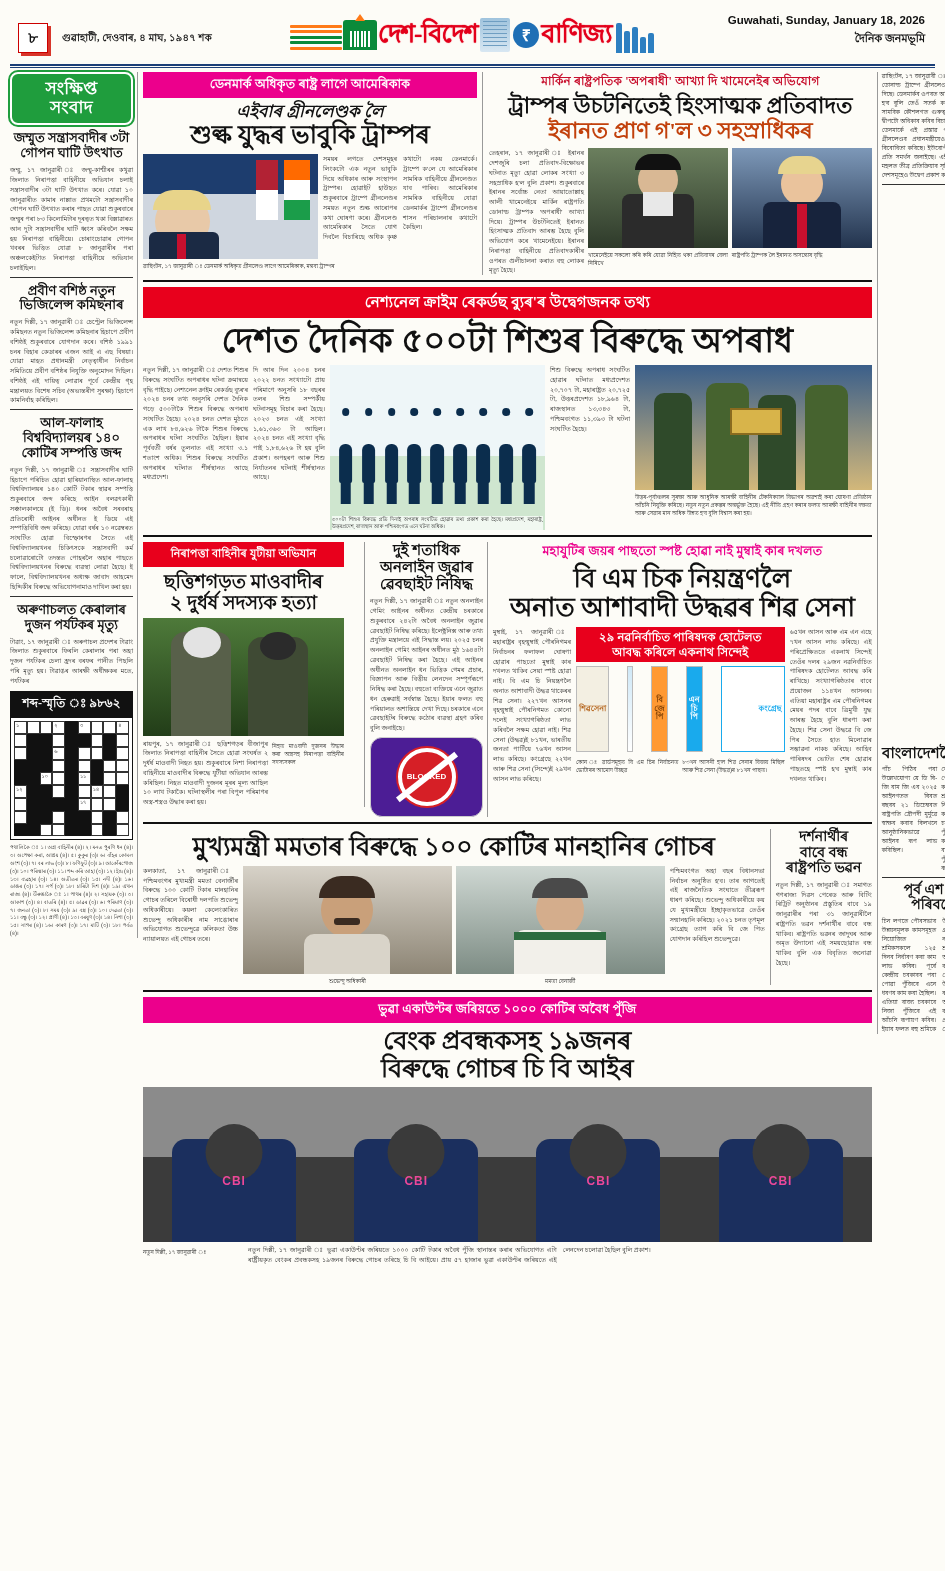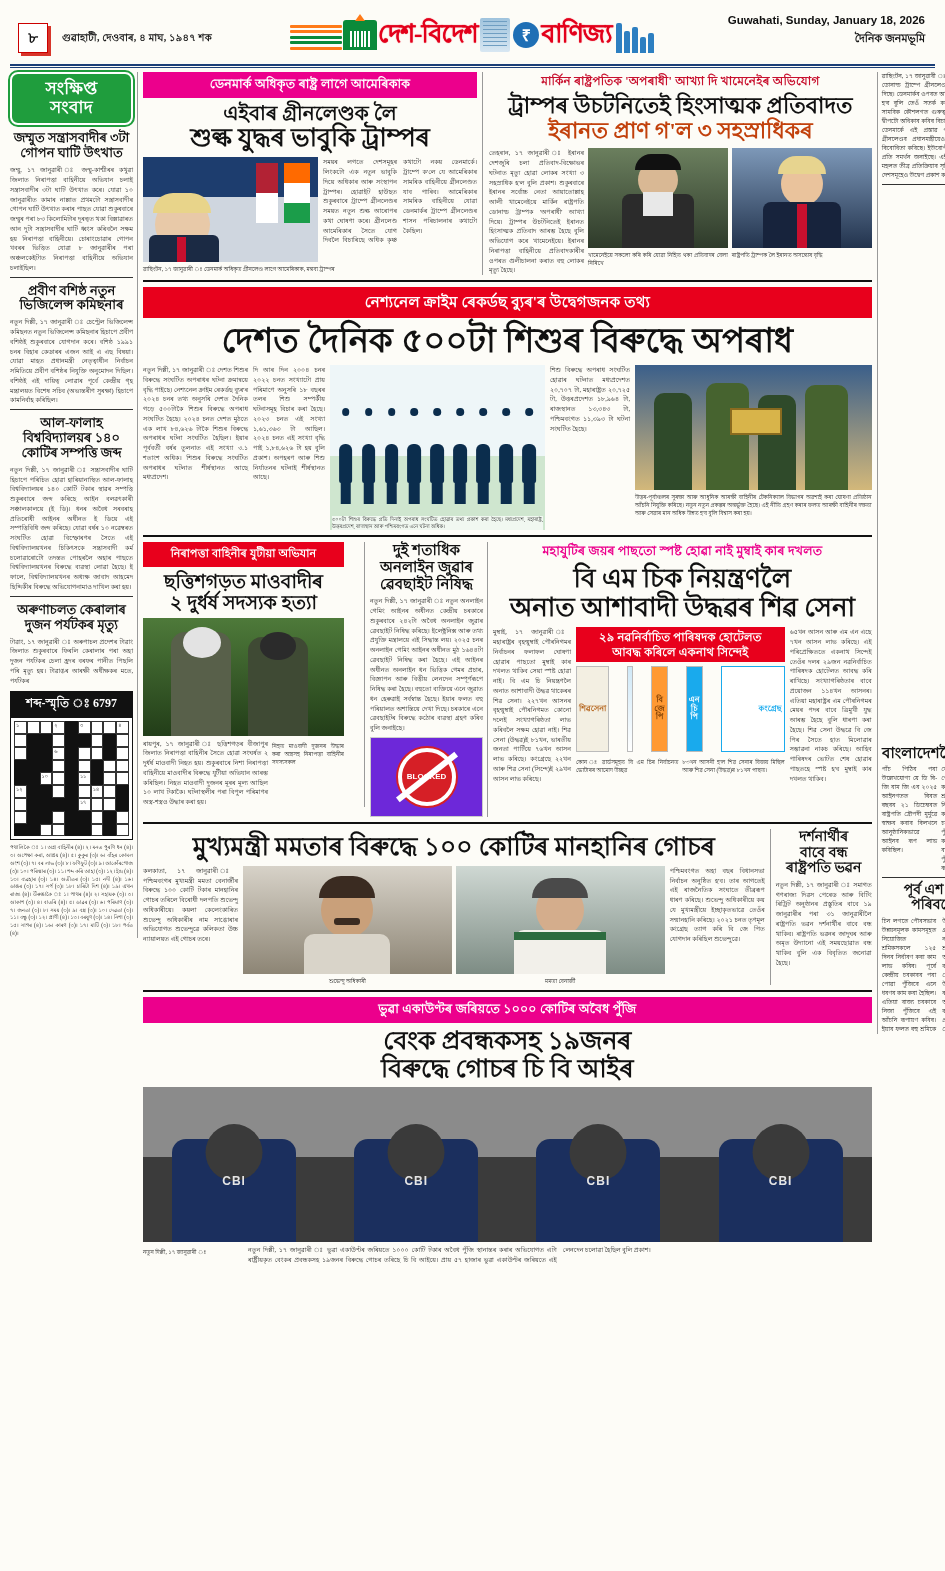--- a/index.html
+++ b/index.html
@@ -326,7 +326,7 @@
 
         <div style="width:340px;flex:0 0 340px;border-right:1px solid #999;padding-right:5px;">
           <div class="hl-strap magenta bn">ডেনমাৰ্ক অধিকৃত ৰাষ্ট্ৰ লাগে আমেৰিকাক</div>
-          <div class="hl-main bn mt4" style="font-size:20px;">এইবাৰ গ্ৰীনলেণ্ডক লৈ</div>
+          <div class="hl-main bn mt4" style="font-size:17px;font-style:italic;">এইবাৰ গ্ৰীনলেণ্ডক লৈ</div>
           <div class="hl-main bn" style="font-size:25px;">শুল্ক যুদ্ধৰ ভাবুকি ট্ৰাম্পৰ</div>
           <div style="display:flex;gap:5px;margin-top:5px;">
             <div class="photo art-trump" style="width:175px;height:105px;position:relative;">

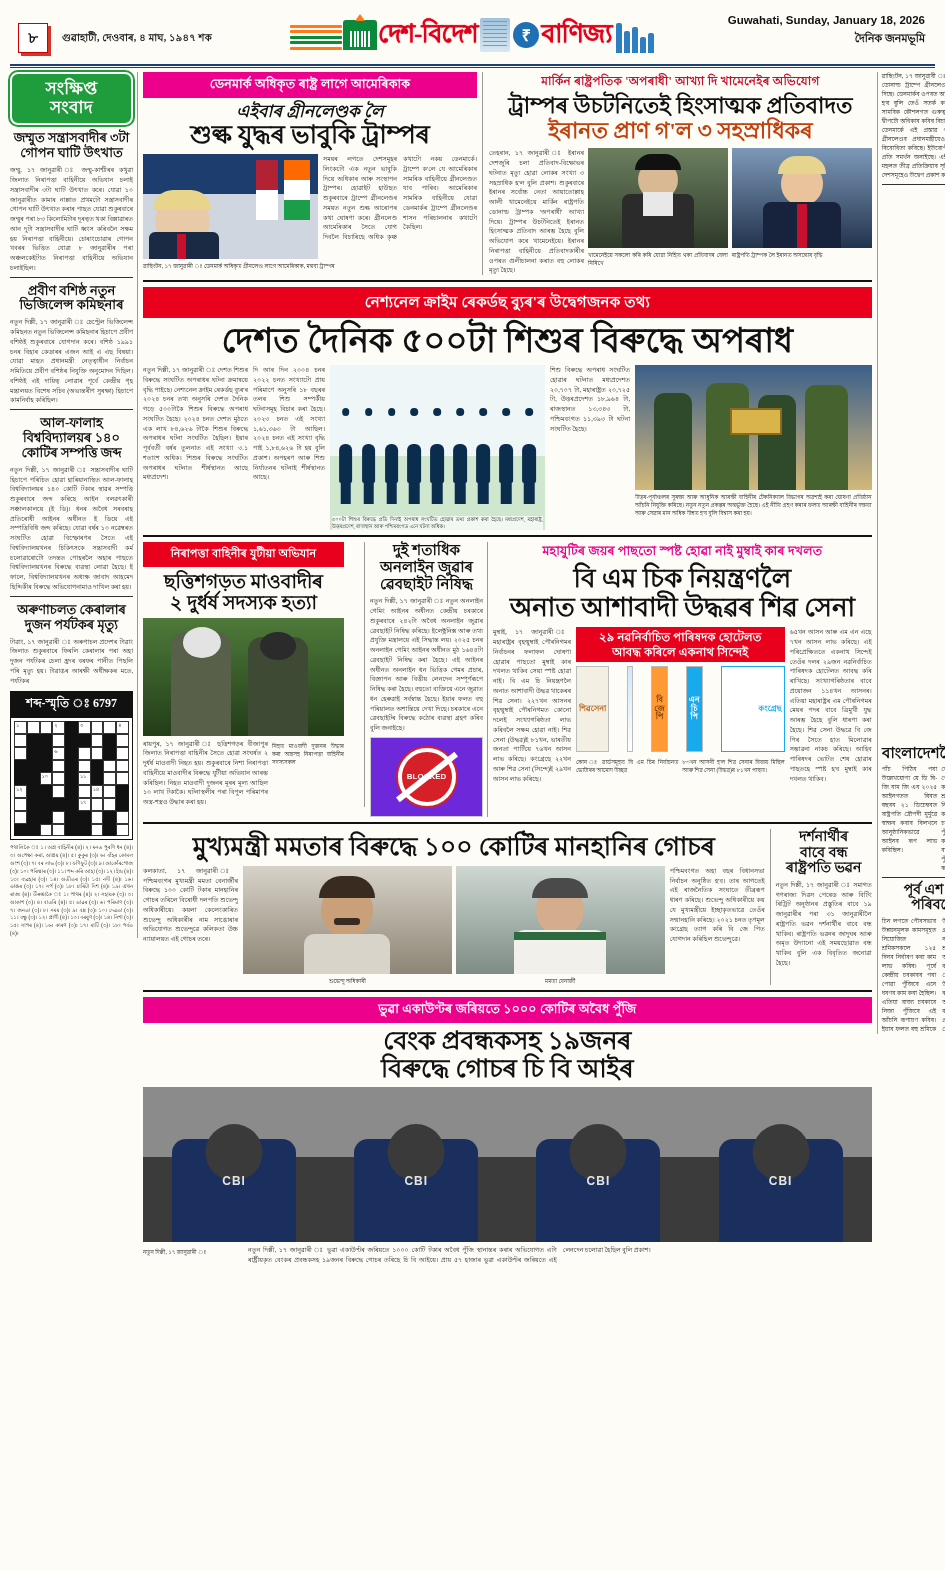--- a/index.html
+++ b/index.html
@@ -210,7 +210,7 @@
       </div>
 
       <div class="mt6">
-        <div class="xw-title bn">শব্দ-স্মৃতি ঃ 6797</div>
+        <div class="xw-title bn">শব্দ-স্মৃতি ঃ ৯৮৬২</div>
         <div class="xw-wrap">
           <div class="xw-grid" id="xw">
               <div class="xw-c">

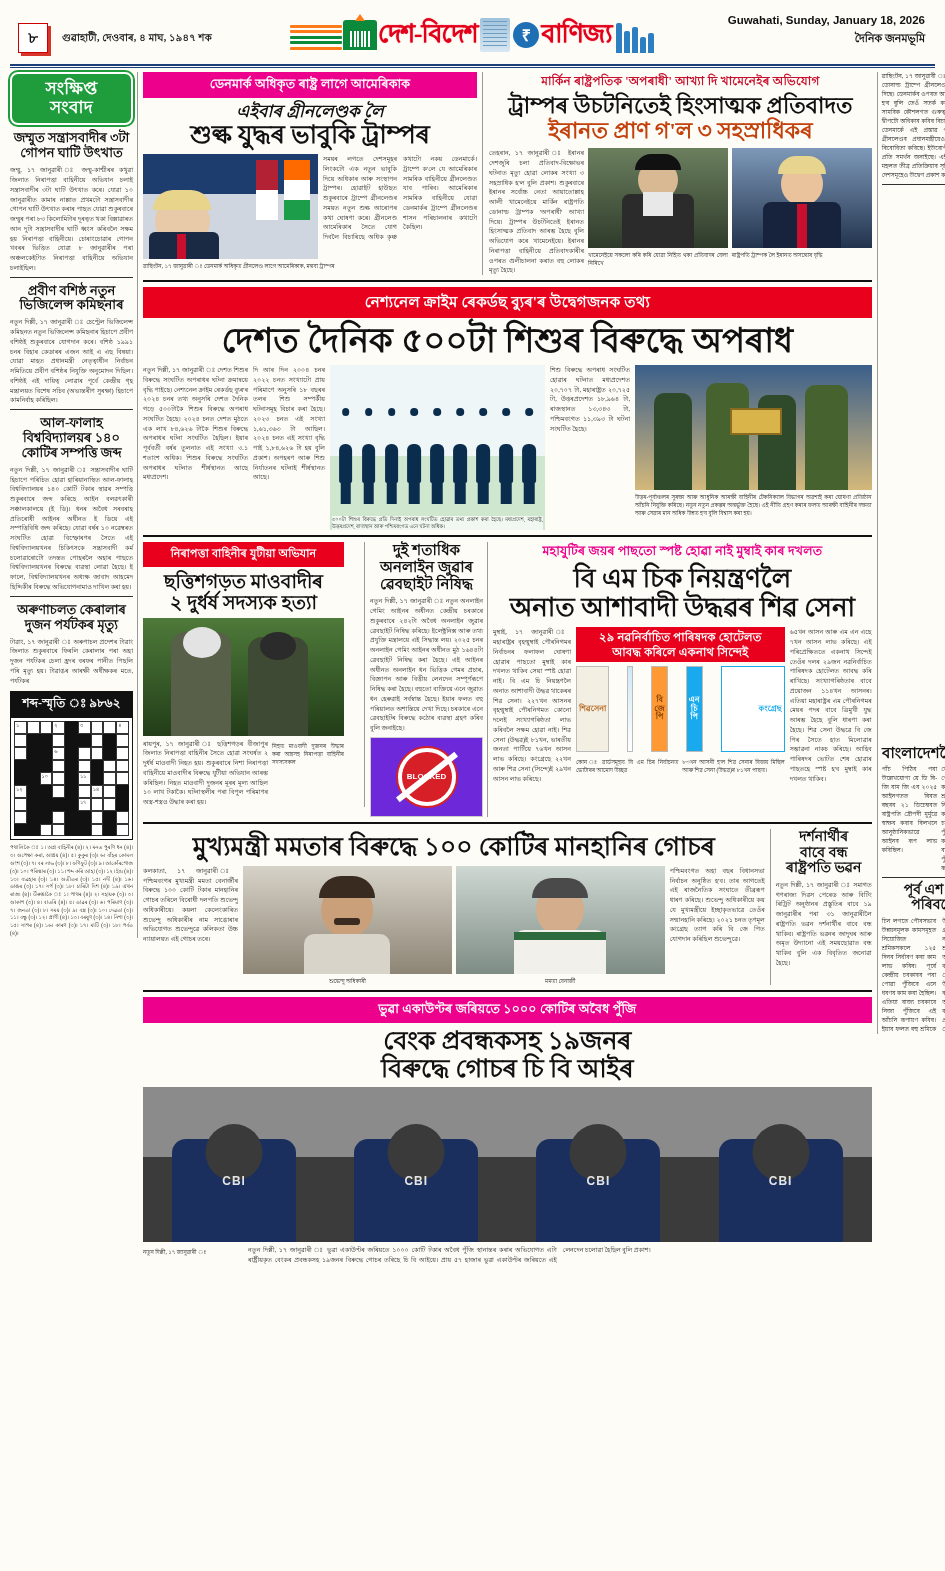--- a/index.html
+++ b/index.html
@@ -87,7 +87,7 @@
   .art-silhouette { background:linear-gradient(#eef6f8 0 55%, #cfe6cf 55% 100%); }
   .art-army { background:linear-gradient(#3b5f8a,#d3b87a); }
   .art-forest { background:linear-gradient(#4e7a3a,#223d18); }
-  .art-blocked { background:#6d28d9; }
+  .art-blocked { background:#4c1d95;border-radius:12px; }
   .art-suvendu { background:linear-gradient(#d7d2c8,#8d8575); }
   .art-mamata { background:linear-gradient(#cfd8d3,#7d8c84); }
   .art-cbi { background:linear-gradient(#8b8b8b 0 45%, #3b3b3b 45% 100%); }

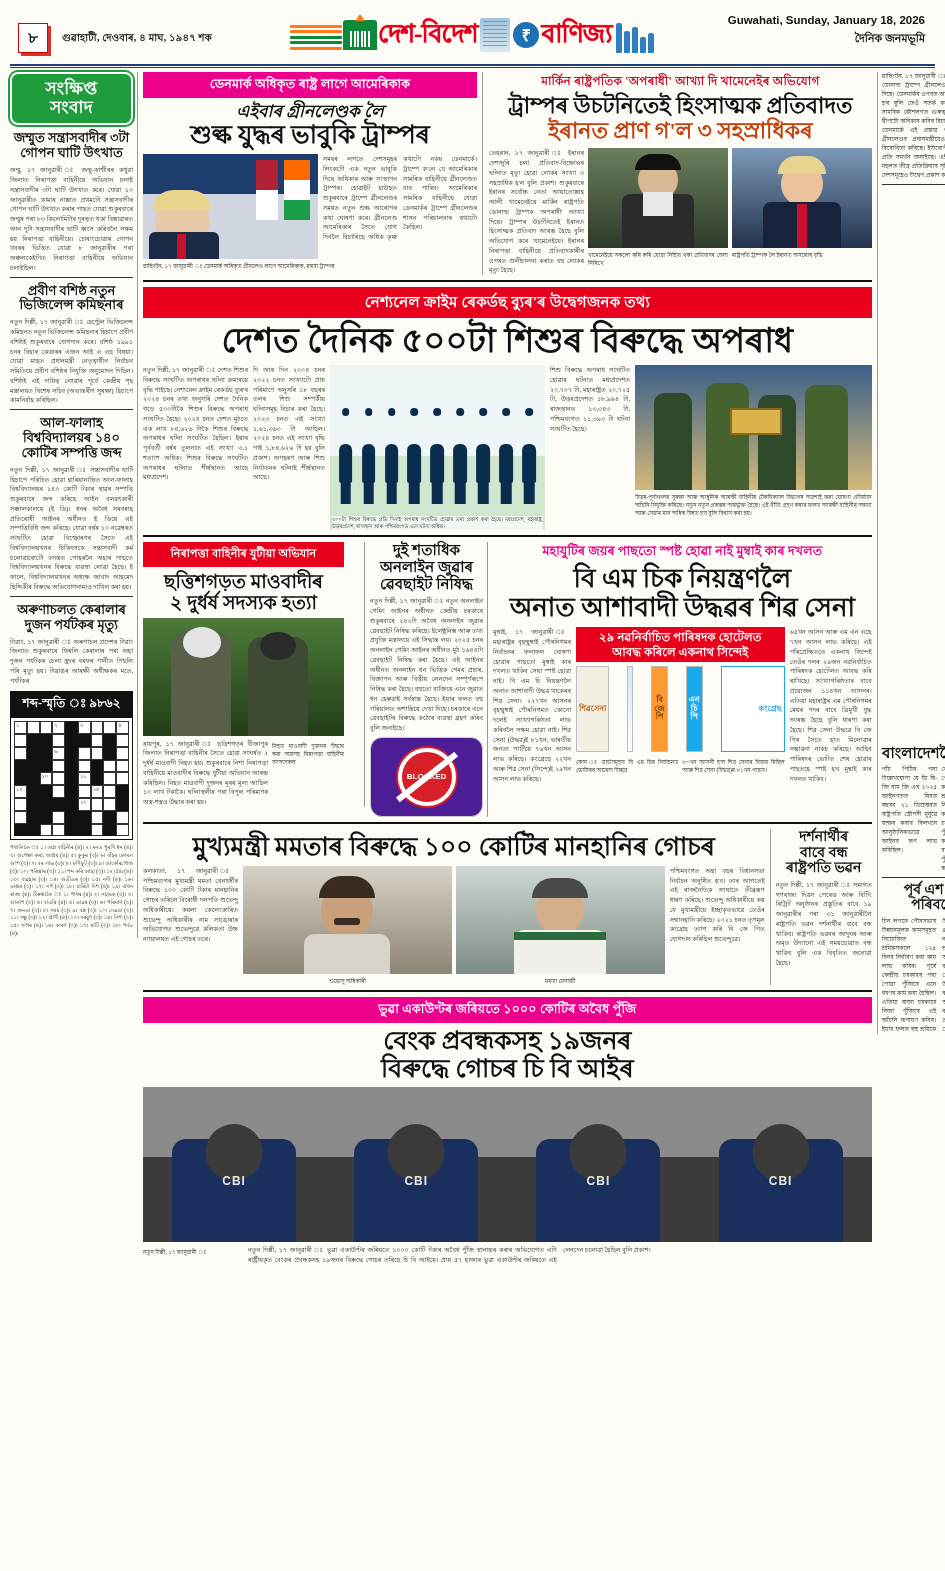--- a/index.html
+++ b/index.html
@@ -104,7 +104,7 @@
   .cbi-row{position:absolute;bottom:0;left:0;right:0;height:72%;display:flex;justify-content:space-around;align-items:flex-end;}
   .cbi-p{width:17%;height:92%;background:#1b2f5e;border-radius:14px 14px 0 0;position:relative;}
   .cbi-p:before{content:"";position:absolute;top:-15%;left:50%;transform:translateX(-50%);width:46%;padding-top:46%;background:#3a3a3a;border-radius:50%;}
-  .cbi-p span{position:absolute;top:34%;left:0;right:0;text-align:center;color:#e5e5e5;font-weight:bold;font-size:12px;
+  .cbi-p span{position:absolute;top:34%;left:0;right:0;text-align:center;color:#ec4899;font-weight:bold;font-size:12px;
     font-family:"Liberation Sans",sans-serif;letter-spacing:1px;}
 
   

